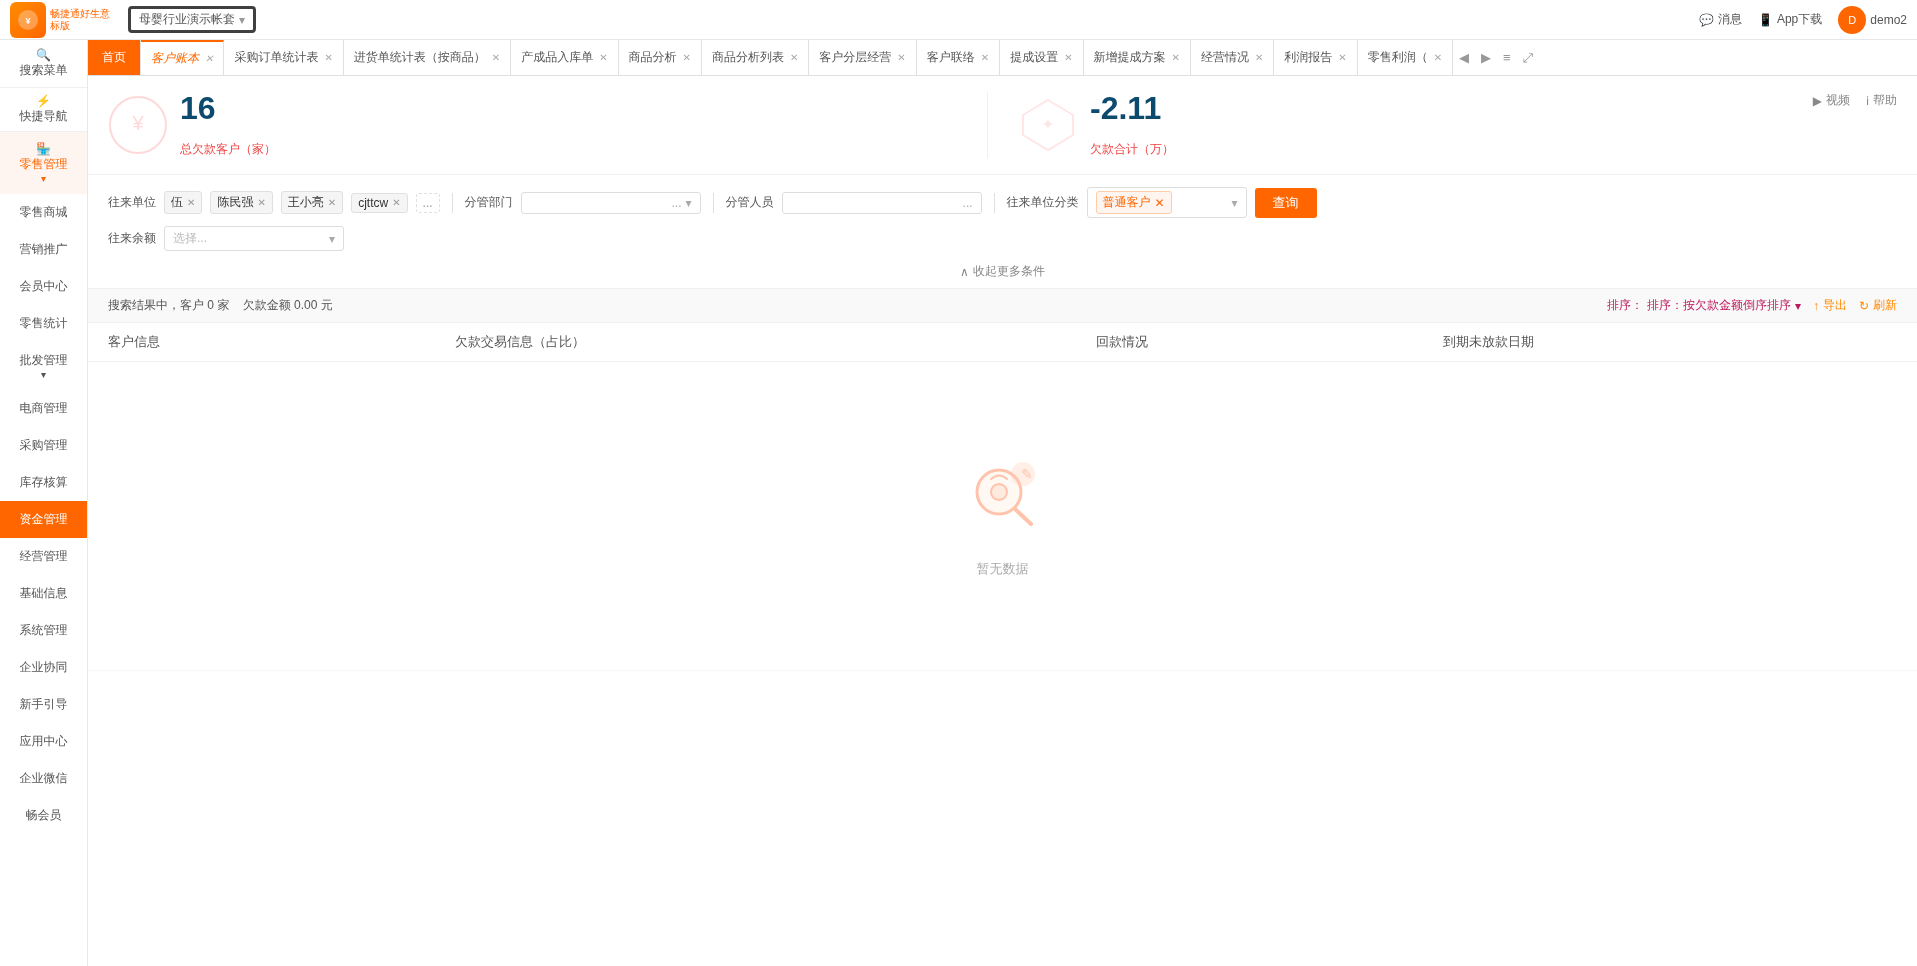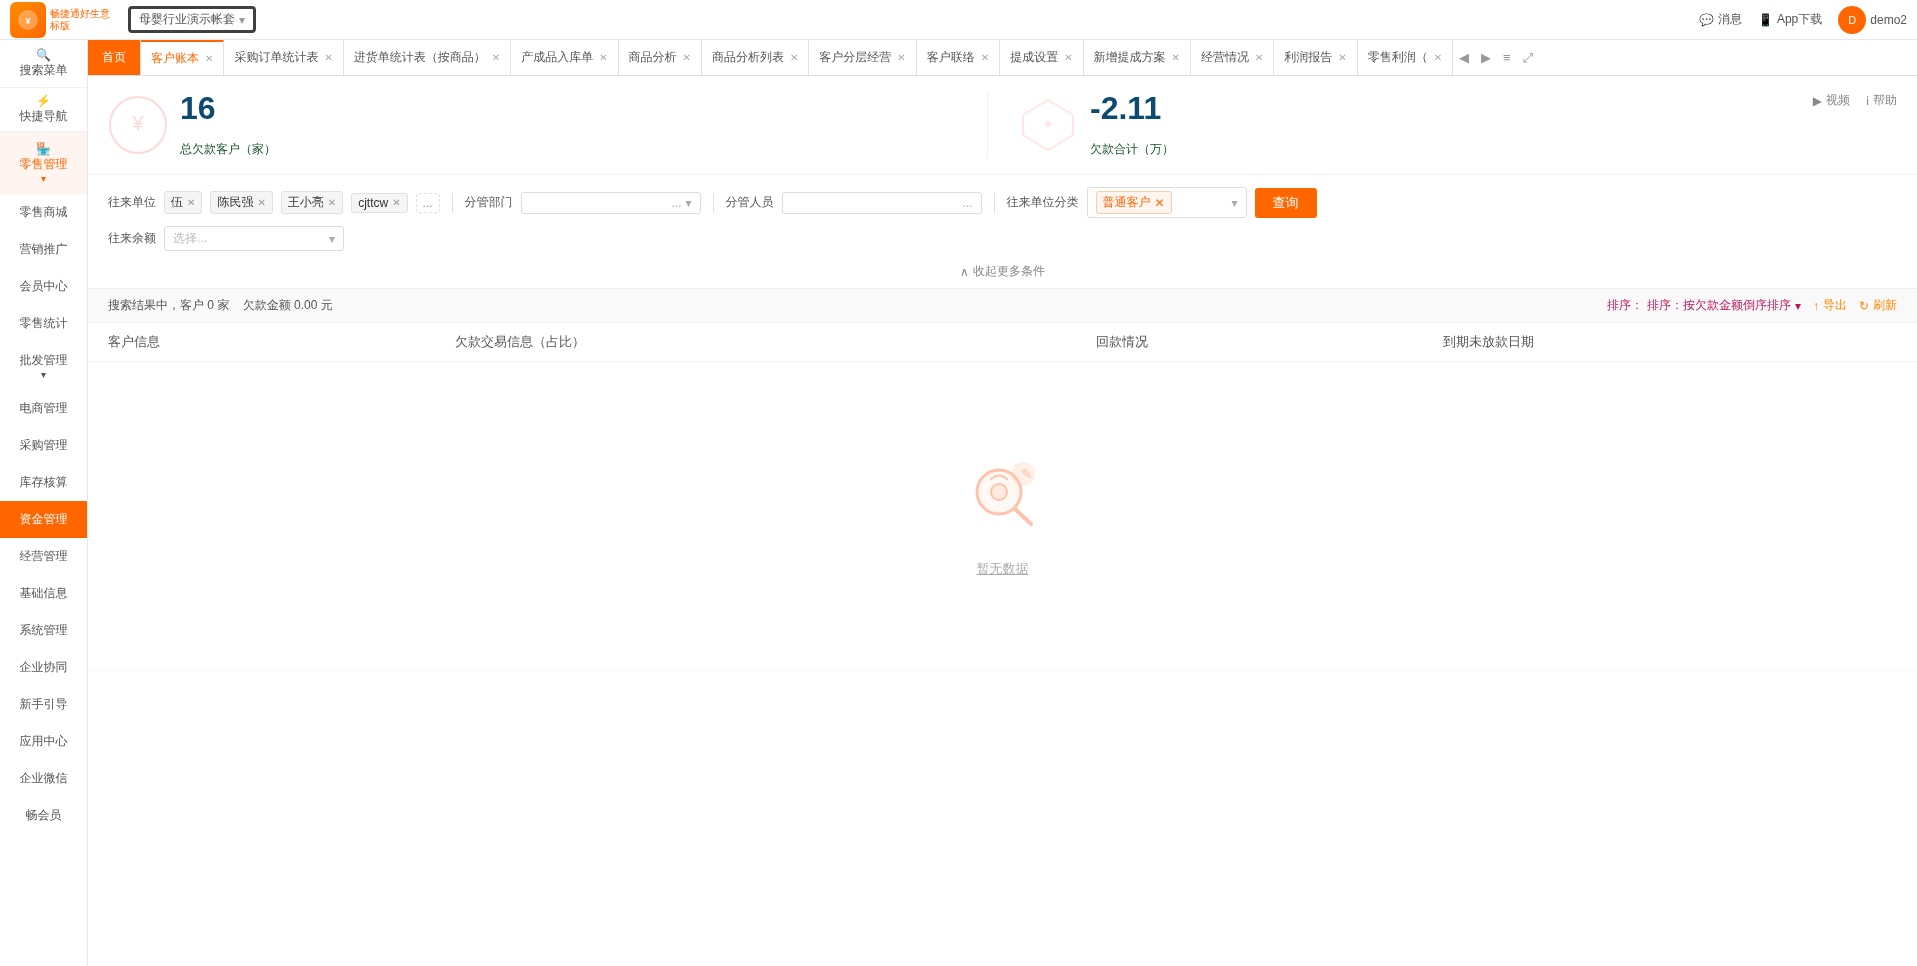--- a/index.html
+++ b/index.html
@@ -33,7 +33,7 @@
 
     
     .tab { display: flex; align-items: center; padding: 0 10px; height: 36px; font-size: 12px; cursor: pointer; white-space: nowrap; border-right: 1px solid #e0e0e0; color: #555; flex-shrink: 0; }
-    .tab.active { background: #fff; color: #ff6600; border-top: 2px solid #ff6600; }
+    .tab.active { background: #fff; color: #ff6600; border-top: 2px solid #ff6600; font-style: italic; }
     .tab .close-btn { margin-left: 6px; color: #aaa; font-size: 10px; }
     .tab-home { background: #ff6600; color: #fff; padding: 0 14px; }
     .tab-nav-btn { padding: 0 6px; height: 36px; display: flex; align-items: center; color: #999; cursor: pointer; flex-shrink: 0; }

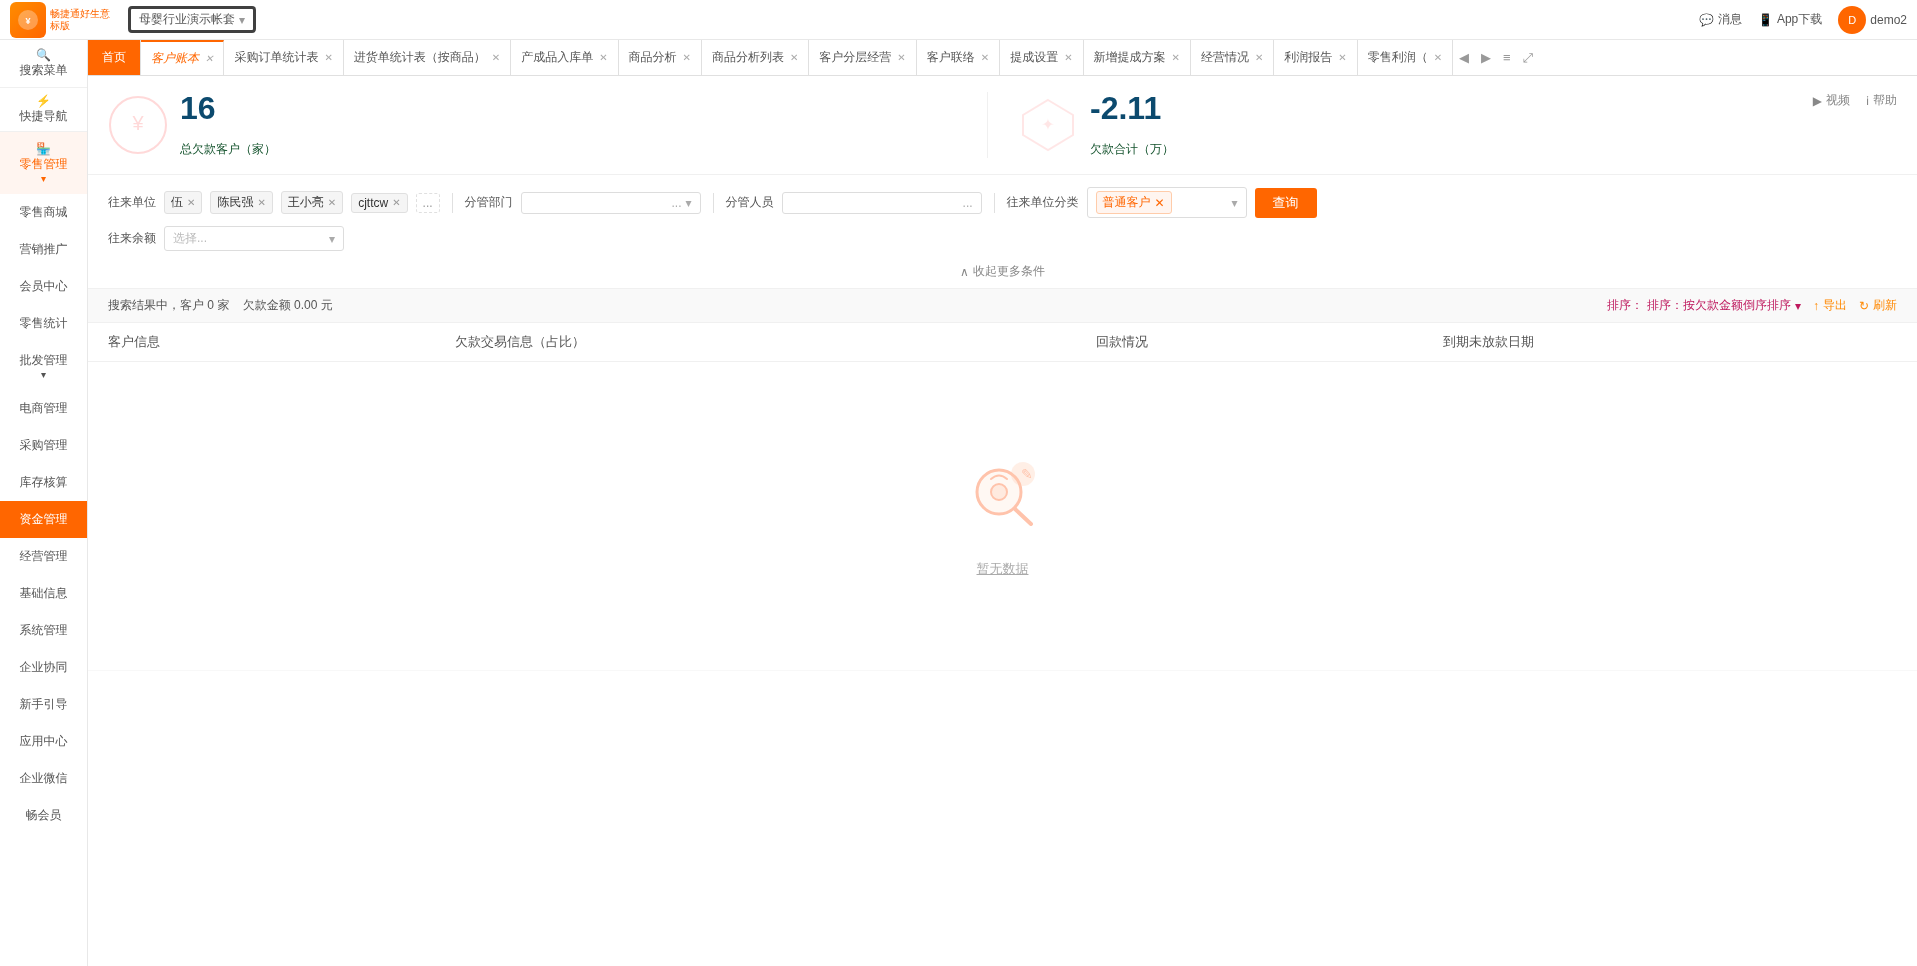--- a/index.html
+++ b/index.html
@@ -53,7 +53,7 @@
     .stat-value { font-size: 32px; font-weight: bold; line-height: 1; }
     .stat-value.red { color: #0c4a6e; }
     .stat-value.dark { color: #222; text-decoration: underline; }
-    .stat-label { font-size: 12px; color: #14532d; margin-top: 17px; }
+    .stat-label { font-size: 12px; color: #ef4444; margin-top: 17px; }
     .stat-right-actions { position: absolute; right: 20px; top: 16px; display: flex; gap: 16px; font-size: 12px; color: #888; cursor: pointer; }
     .stat-right-actions span { display: flex; align-items: center; gap: 4px; }
 

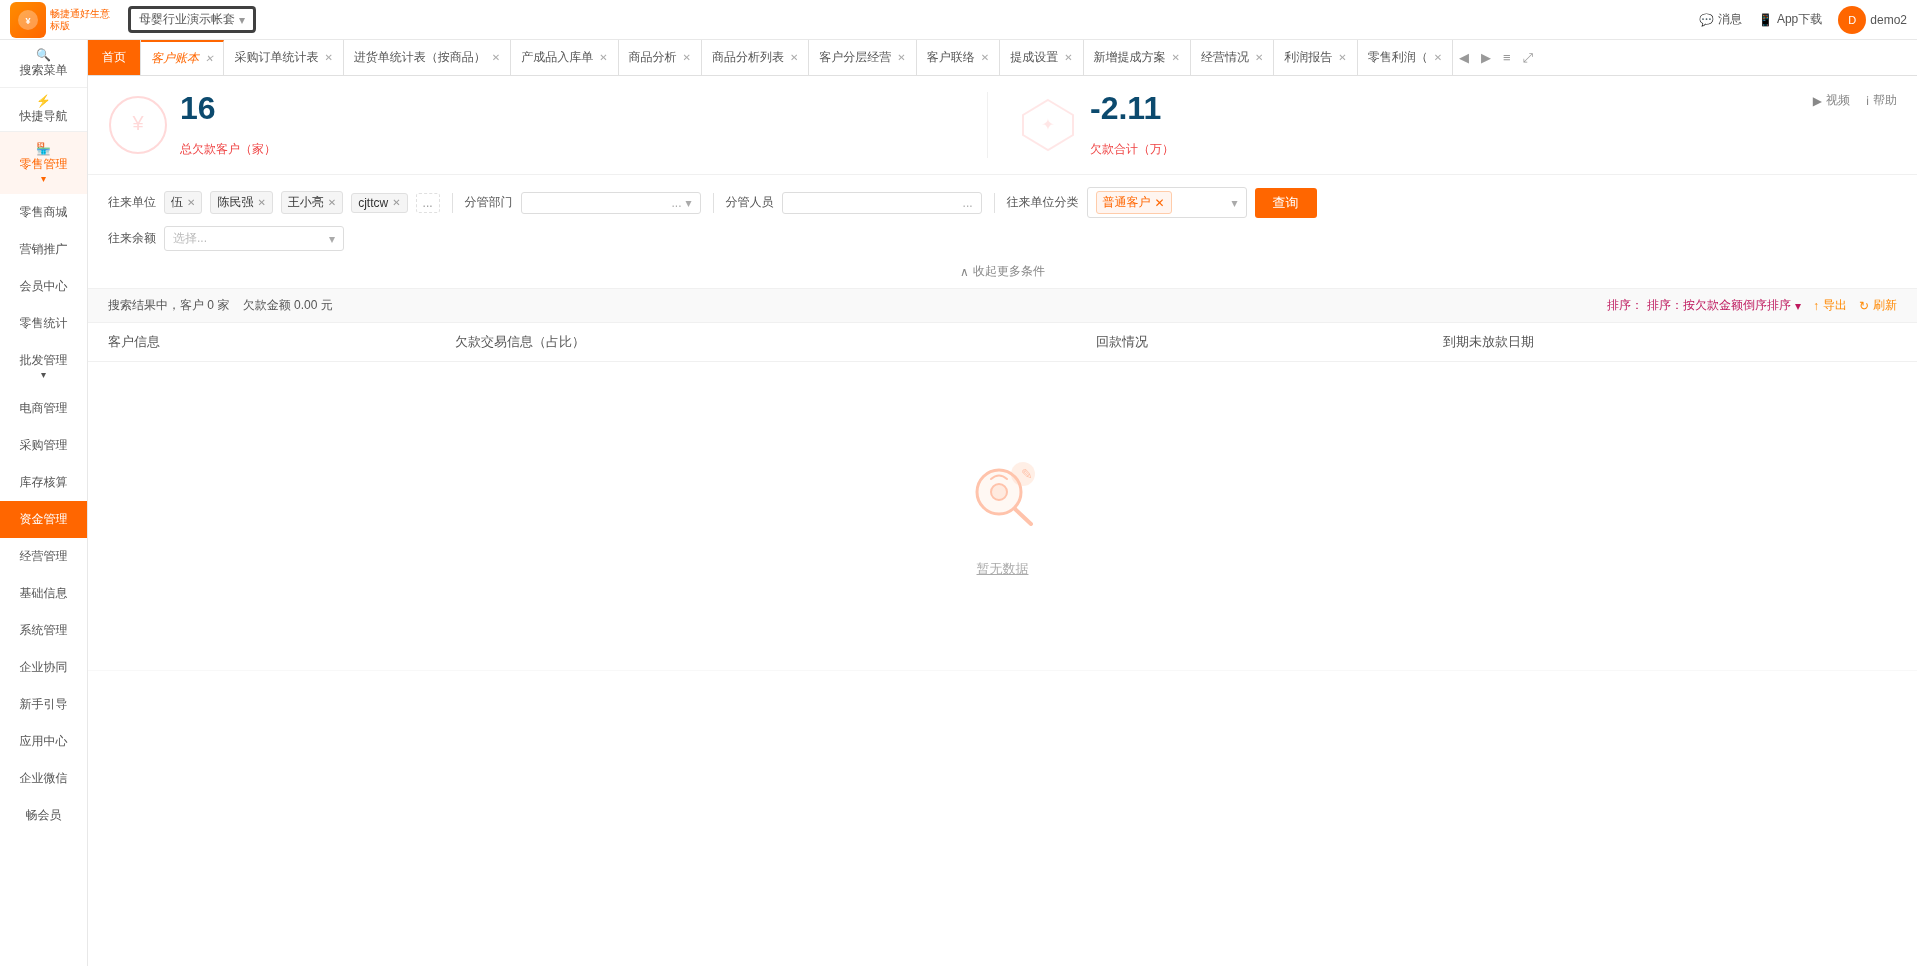--- a/index.html
+++ b/index.html
@@ -84,7 +84,7 @@
     .data-table td { padding: 12px 20px; font-size: 12px; color: #333; border-bottom: 1px solid #f8f8f8; vertical-align: top; }
     .empty-state { display: flex; flex-direction: column; align-items: center; justify-content: center; padding: 80px 20px; }
     .empty-icon { font-size: 60px; color: #ffccaa; opacity: 0.7; margin-bottom: 12px; }
-    .empty-text { font-size: 13px; color: #aaa; text-decoration: underline; }
+    .empty-text { font-size: 13px; color: #aaa; }
 
     
     .query-btn { background: #ff6600; color: #fff; border: none; border-radius: 3px; padding: 6px 18px; font-size: 13px; cursor: pointer; }

